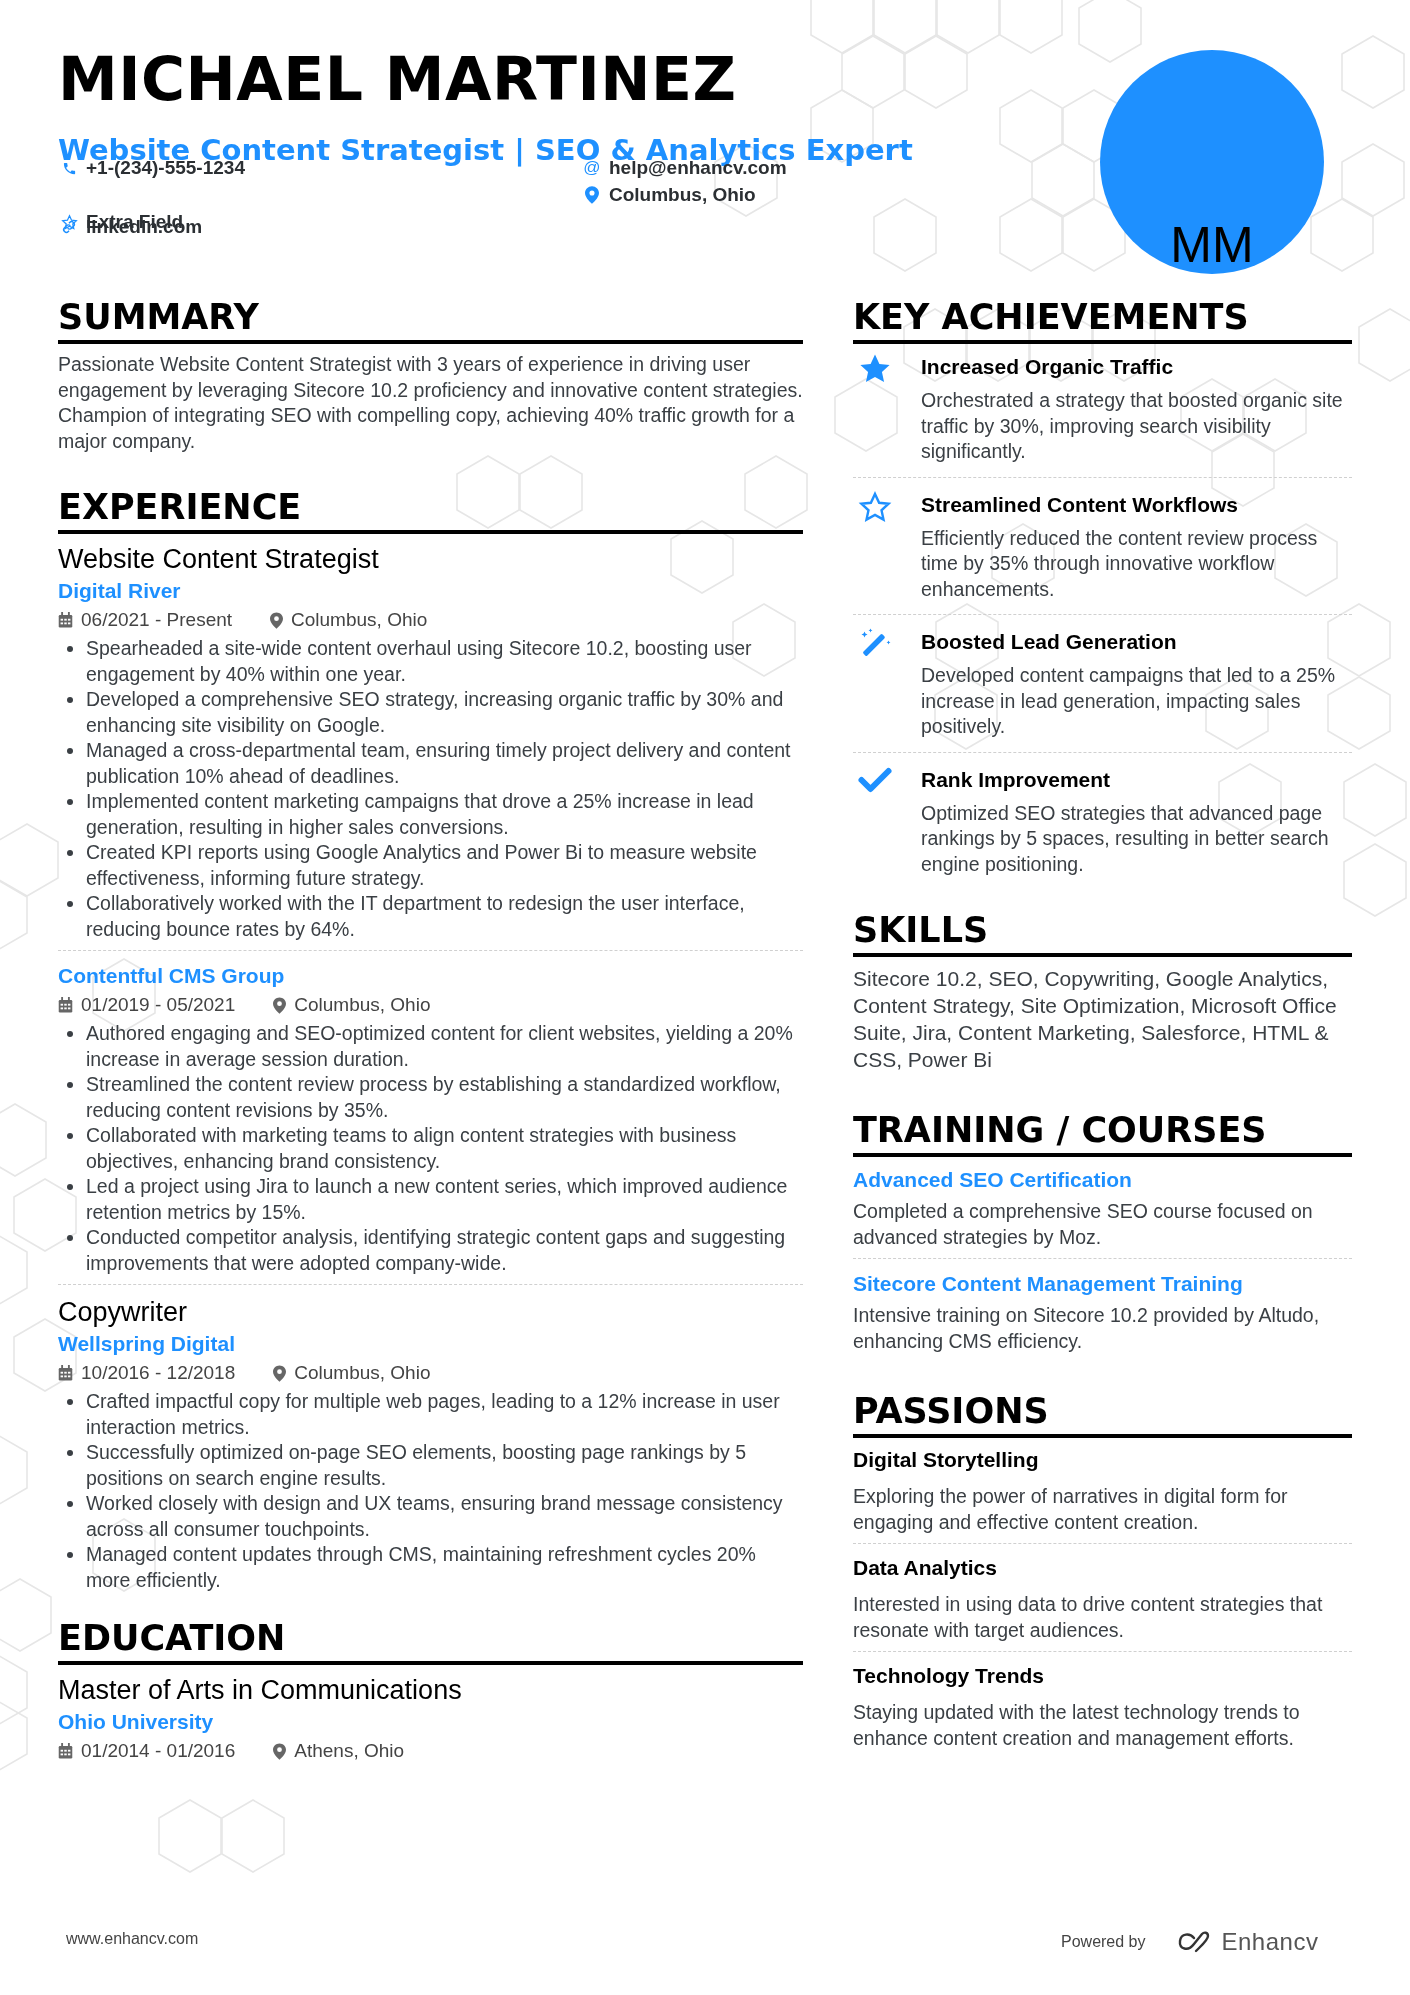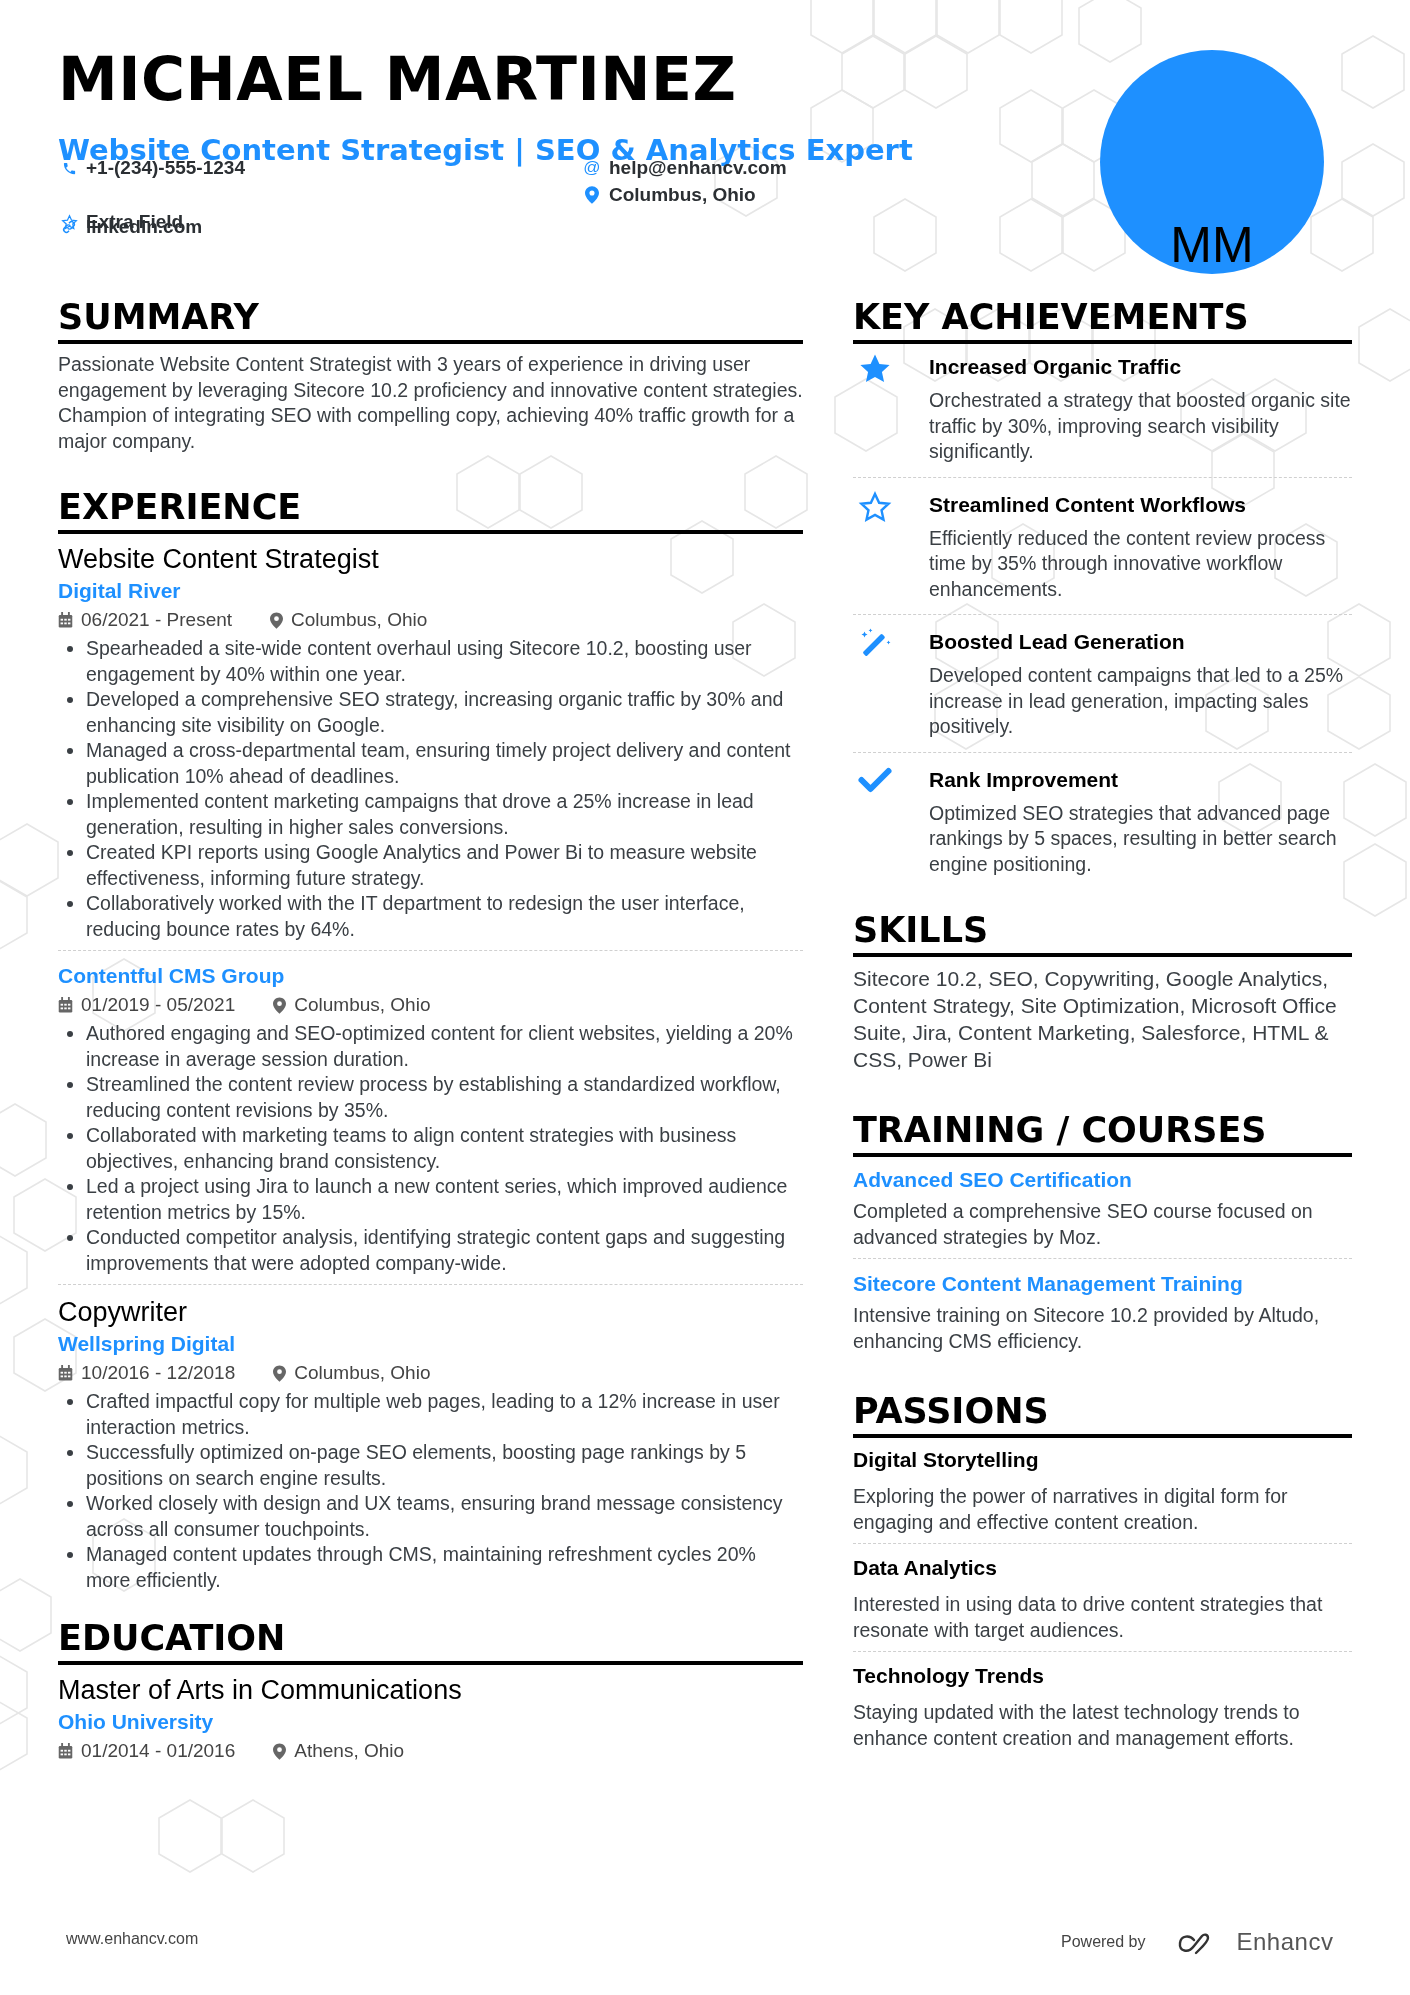--- a/index.html
+++ b/index.html
@@ -25,7 +25,7 @@
   ul.bullets{margin:2px 0 0 0;padding:0 0 0 28px;font-size:19.5px;line-height:25.5px;color:#3a3f44;}
   ul.bullets li{margin:0;}
   .dash{border-top:1.5px dashed #d0d0d0;margin:8px 0 10px 0;}
-  .ach{display:flex;gap:12px;padding:8px 0 6px 0;}
+  .ach{display:flex;gap:4px;padding:8px 0 6px 0;}
   .ach .icon{width:60px;flex:none;display:flex;justify-content:flex-start;padding-left:4px;}
   .ach .t{font-size:21px;font-weight:bold;color:#000;line-height:30px;}
   .ach .d{font-size:19.5px;color:#3a3f44;line-height:25.5px;margin-top:6px;}

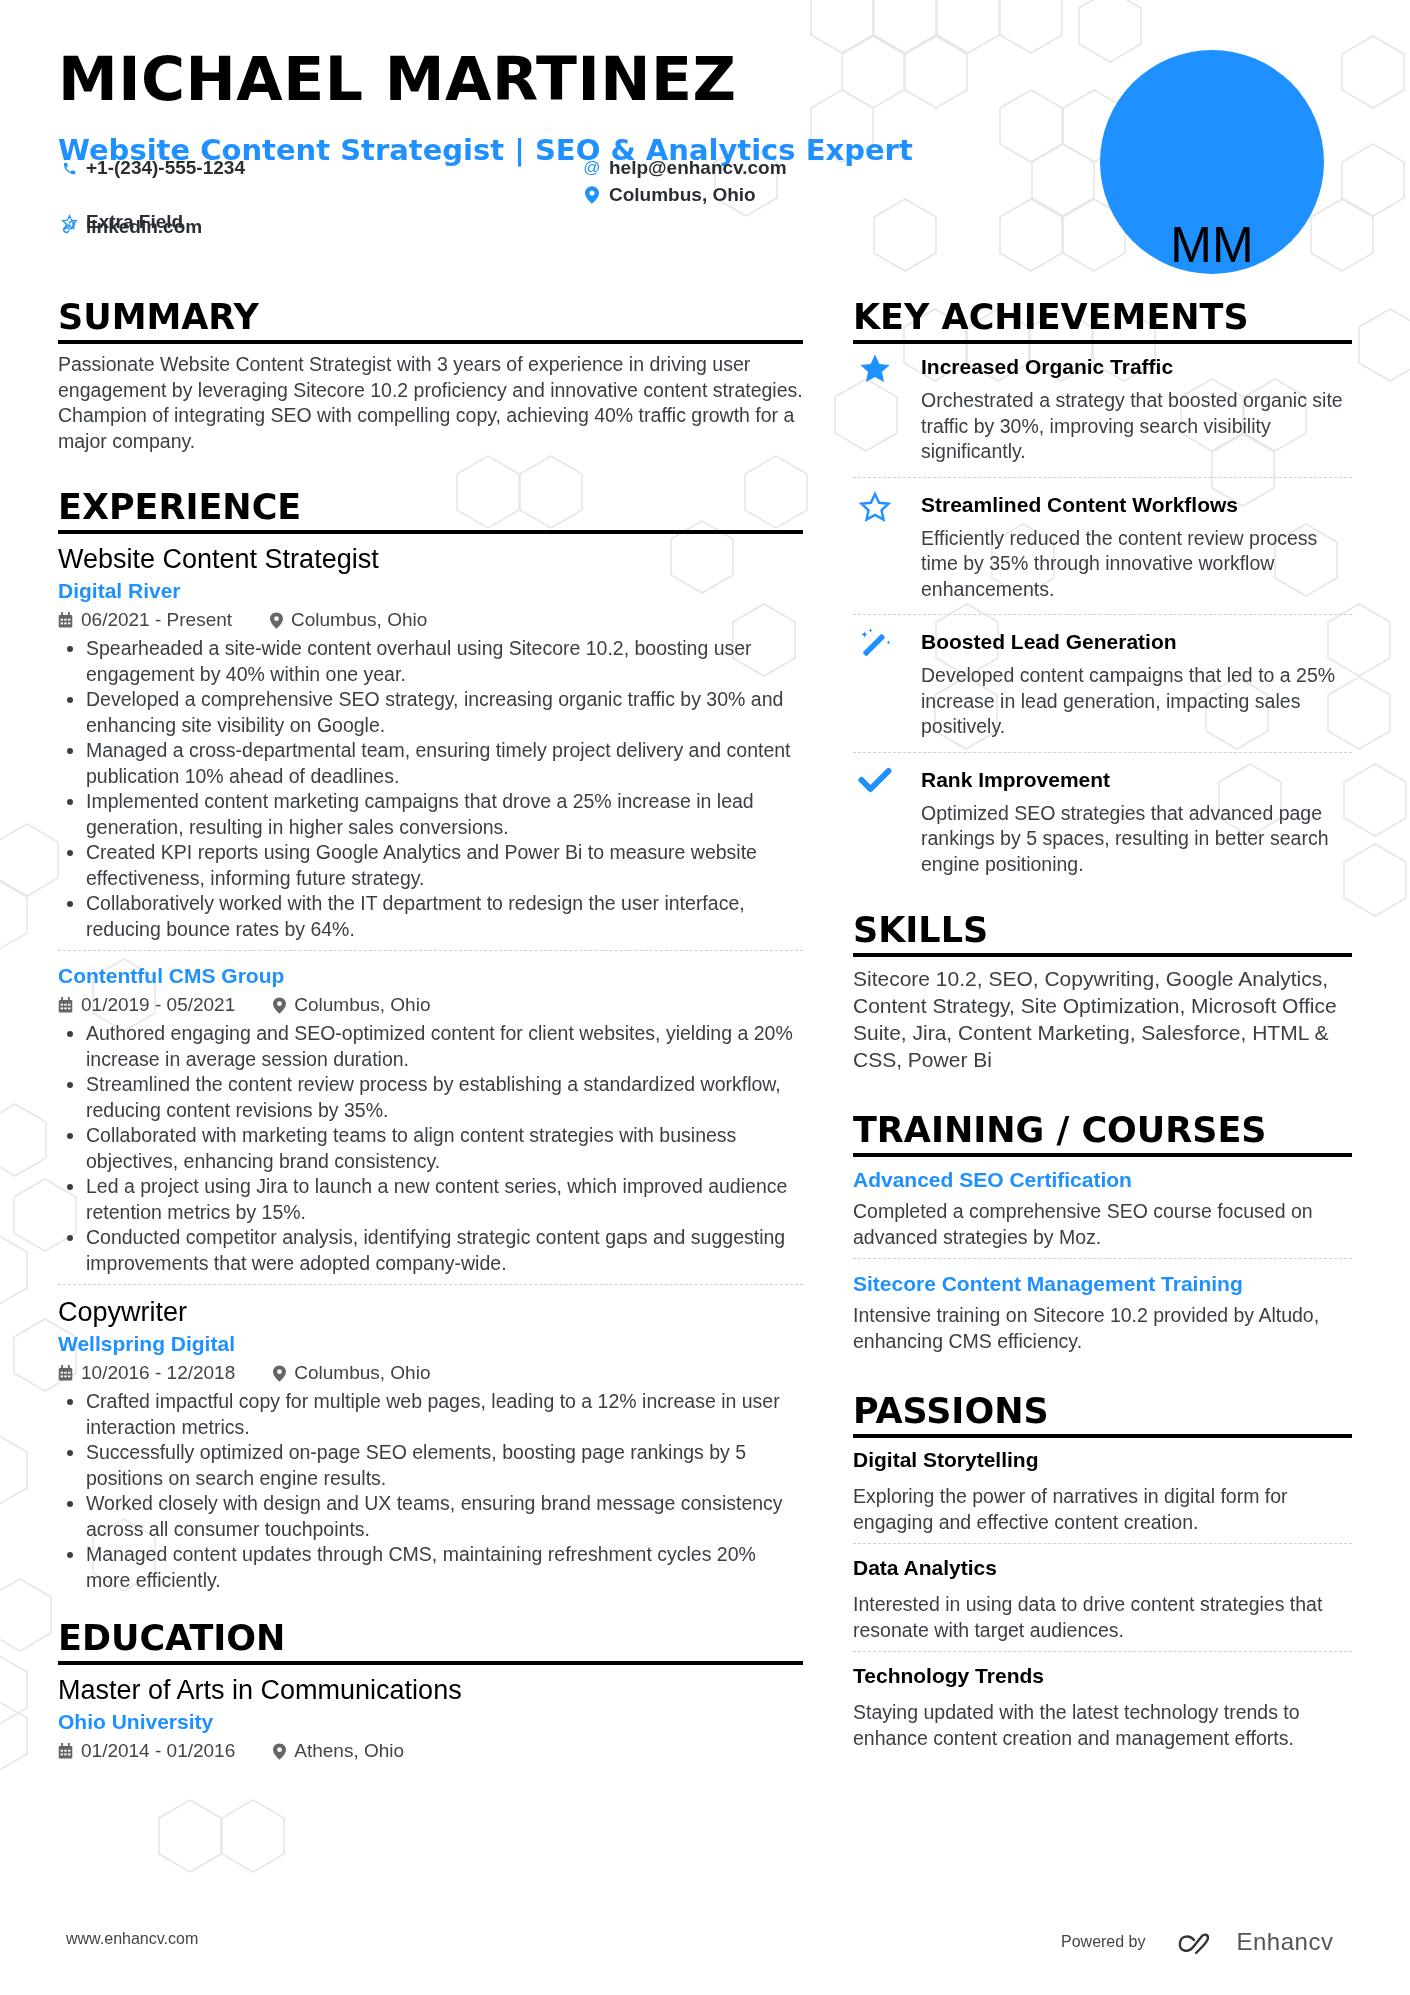--- a/index.html
+++ b/index.html
@@ -36,7 +36,7 @@
   .pass-d{font-size:19.5px;line-height:25.5px;color:#3a3f44;margin-top:10px;}
   .footer-l{left:66px;top:1930px;font-size:16px;color:#444;}
   .footer-r{left:1061px;top:1928px;font-size:16px;color:#444;display:flex;align-items:center;gap:30px;}
-  .brand{display:flex;align-items:flex-end;gap:15px;font-size:24px;color:#555;letter-spacing:0.5px;}
+  .brand{display:flex;align-items:center;gap:0;font-size:24px;color:#555;letter-spacing:0.5px;}
 </style>
 </head>
 <body>

